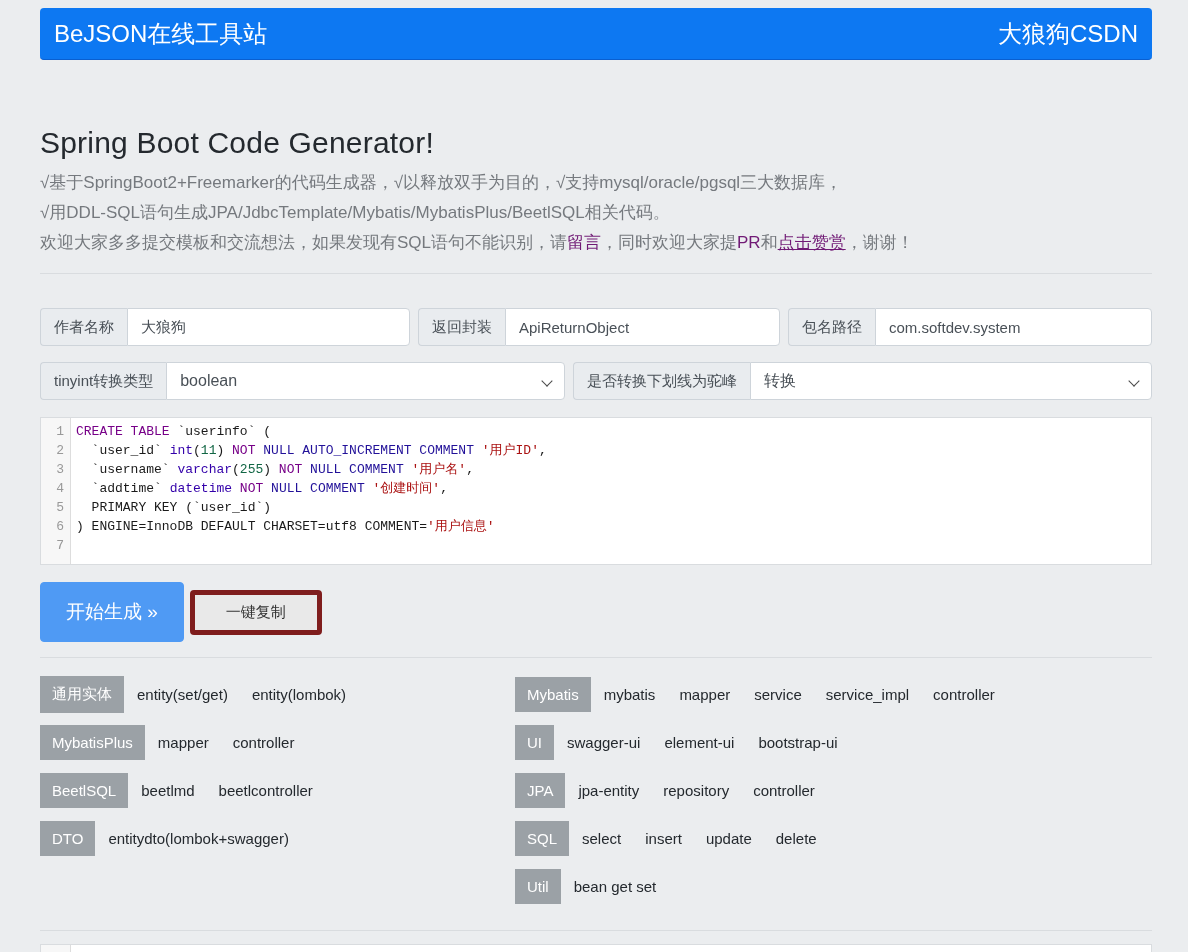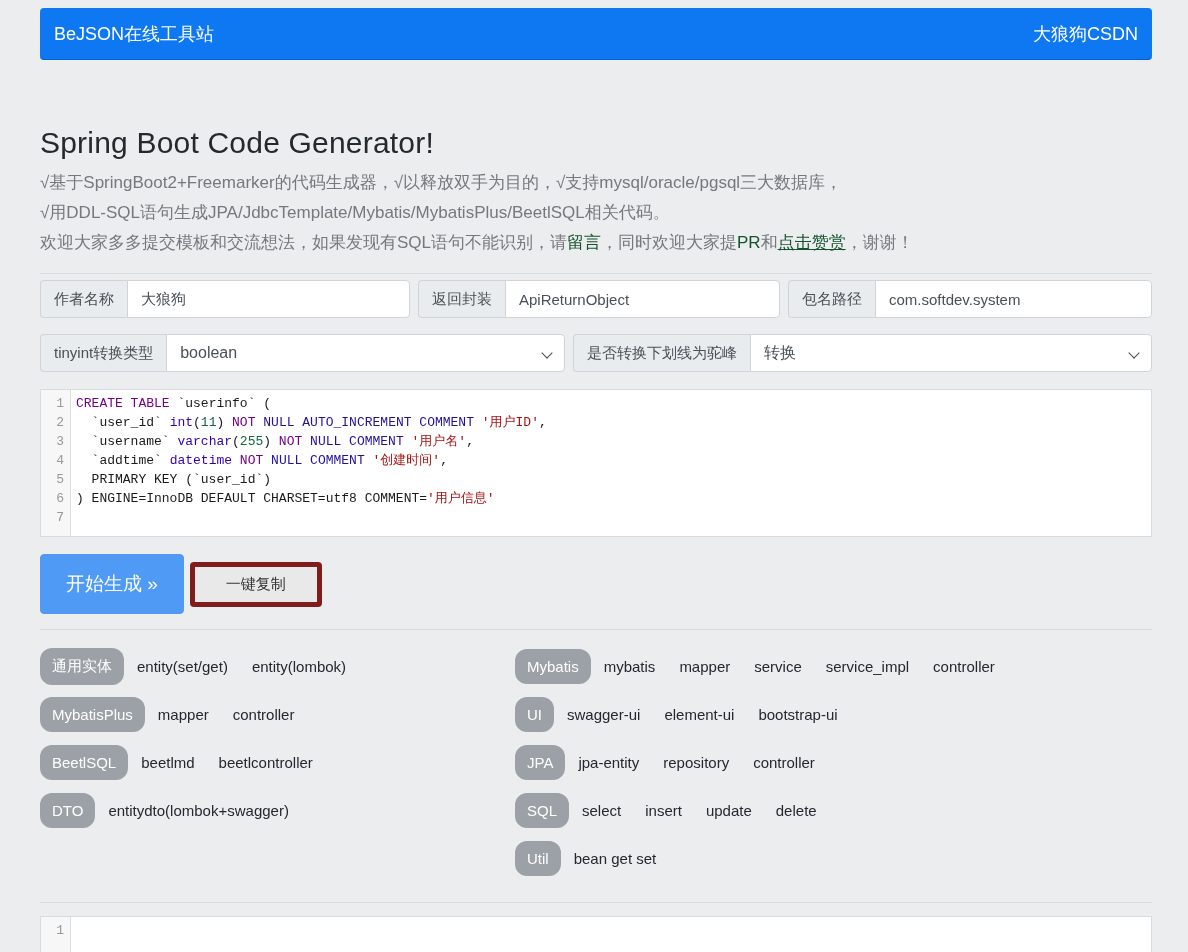--- a/index.html
+++ b/index.html
@@ -18,7 +18,7 @@
     display:flex; align-items:center; justify-content:space-between;
     padding:0 14px;
   }
-  .navbar .brand,.navbar .right-link{ color:#fff; font-size:18px; cursor:pointer; text-decoration:none;}
+  .navbar .brand,.navbar .right-link{ color:#fff; font-size:24px; cursor:pointer; text-decoration:none;}
   .container{ margin:0 36px 0 40px; width:1112px; }
   h1.page-title{ margin-top:66px; font-size:30px; font-weight:400; color:#24292e; letter-spacing:.2px;}
   .intro{ margin-top:8px; font-size:17px; line-height:30px; color:#75797e;}

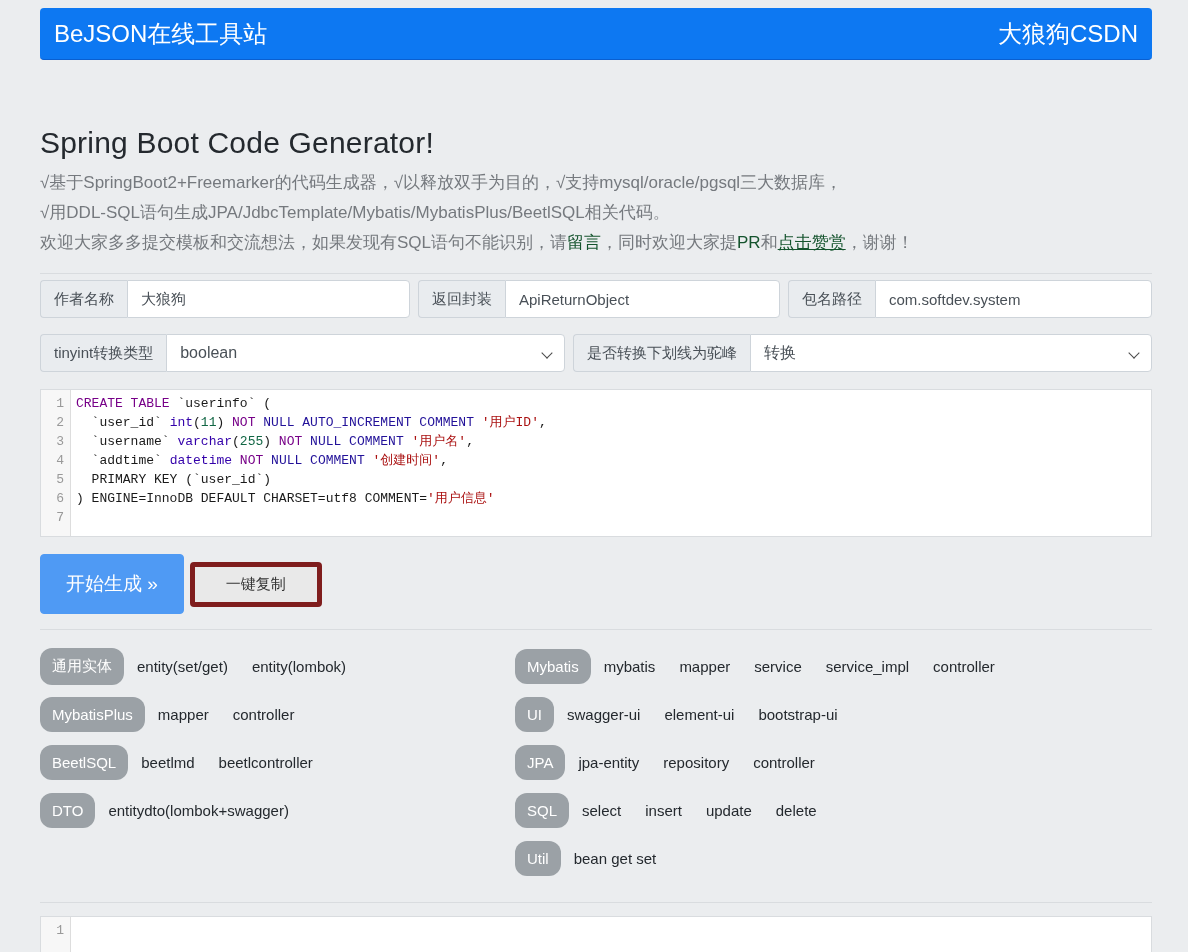--- a/index.html
+++ b/index.html
@@ -22,7 +22,7 @@
   .container{ margin:0 36px 0 40px; width:1112px; }
   h1.page-title{ margin-top:66px; font-size:30px; font-weight:400; color:#24292e; letter-spacing:.2px;}
   .intro{ margin-top:8px; font-size:17px; line-height:30px; color:#75797e;}
-  .intro .lnk{ color:#14532d; text-decoration:none; cursor:pointer;}
+  .intro .lnk{ color:#701a75; text-decoration:none; cursor:pointer;}
   .intro .lnk.u{ text-decoration:underline;}
   .hr{ border:0; border-top:1px solid #d9dcdf; margin-top:15px;}
   .form-row{ display:flex; gap:8px; }

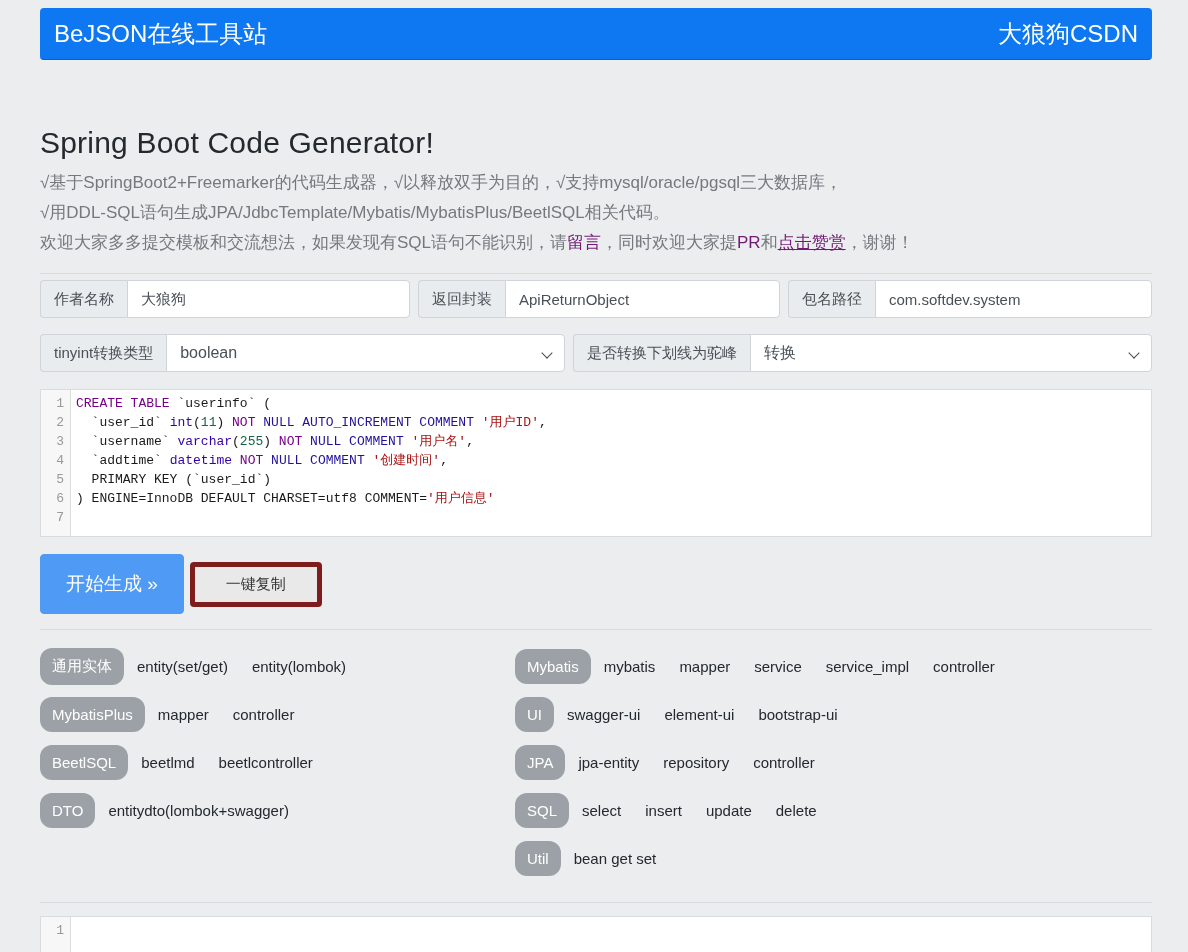--- a/index.html
+++ b/index.html
@@ -26,7 +26,7 @@
   .intro .lnk.u{ text-decoration:underline;}
   .hr{ border:0; border-top:1px solid #d9dcdf; margin-top:15px;}
   .form-row{ display:flex; gap:8px; }
-  .form-row.r1{ margin-top:6px;}
+  .form-row.r1{ margin-top:34px;}
   .form-row.r2{ margin-top:16px;}
   .igroup{ display:flex; height:38px;}
   .ilabel{

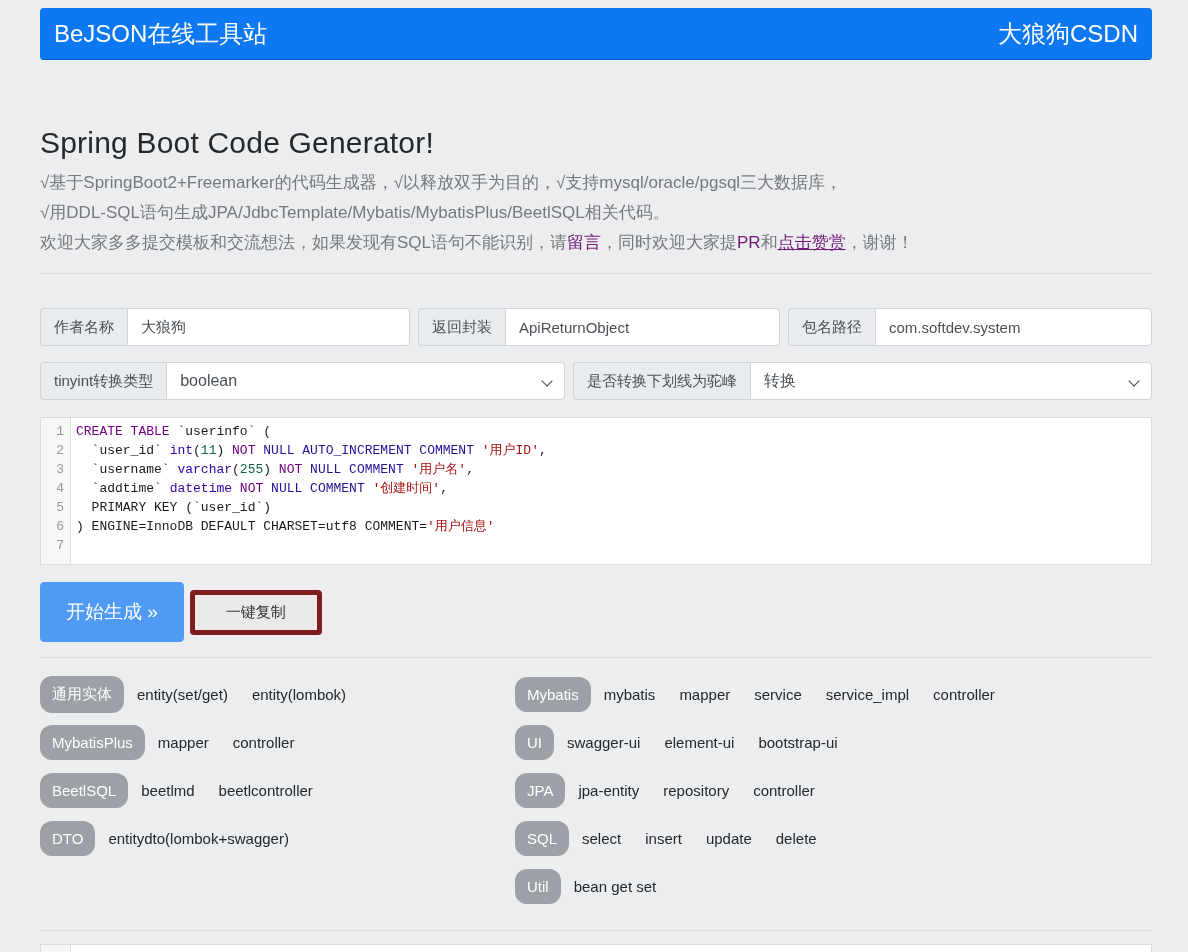--- a/index.html
+++ b/index.html
@@ -73,7 +73,7 @@
   .tags-grid{ margin-top:17px; display:grid; grid-template-columns:475px 1fr;}
   .trow{ display:flex; align-items:center; height:38px; margin-bottom:10px;}
   .badge{
-    background:#9ba1a6; color:#fff; border:0; border-radius:12px;
+    background:#9ba1a6; color:#fff; border:0; border-radius:0;
     padding:9px 12px; font-size:15px; white-space:nowrap; cursor:pointer; font-family:inherit;
   }
   .titem{ margin-left:24px; font-size:15px; color:#24292e; cursor:pointer; white-space:nowrap;}

